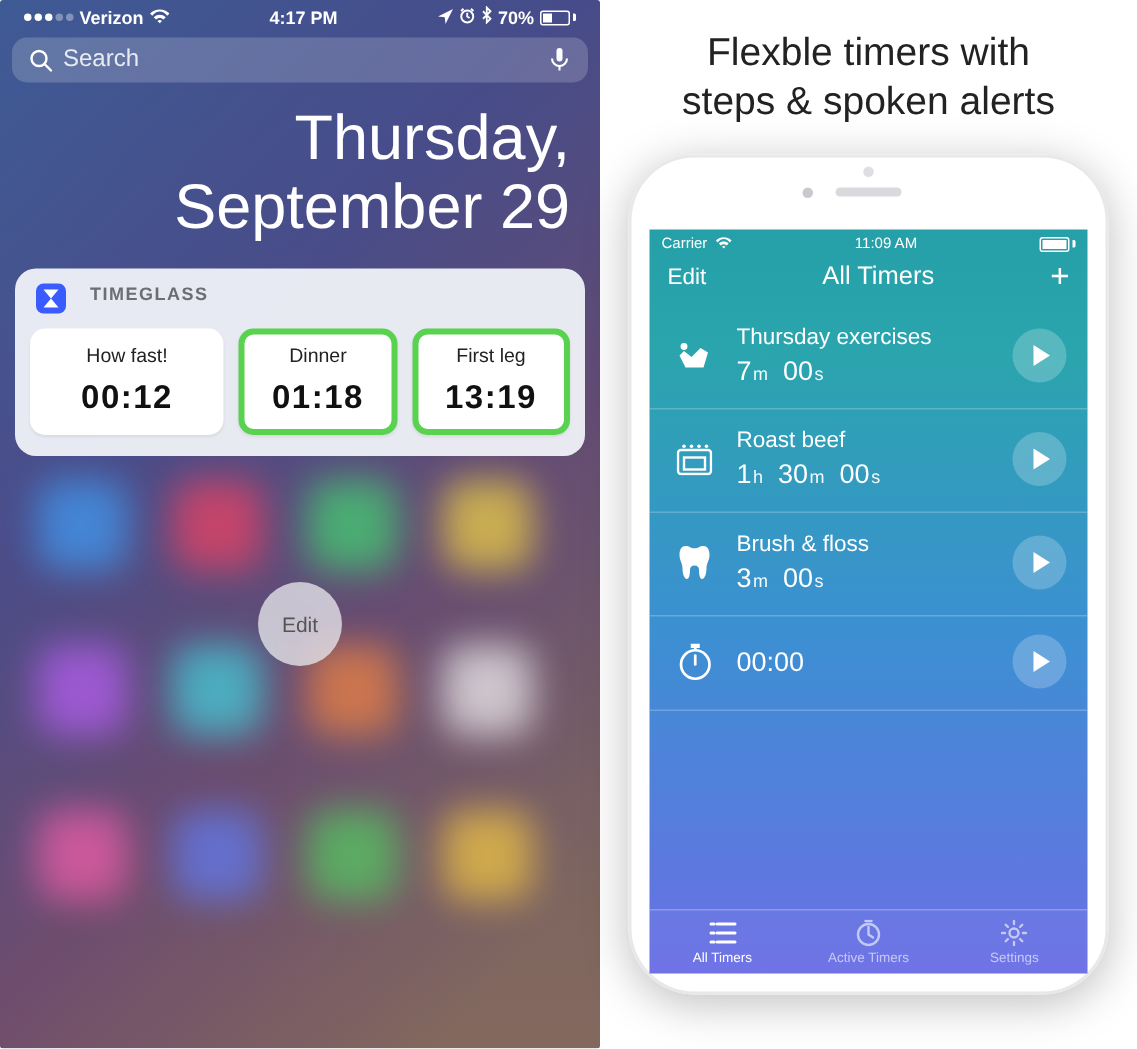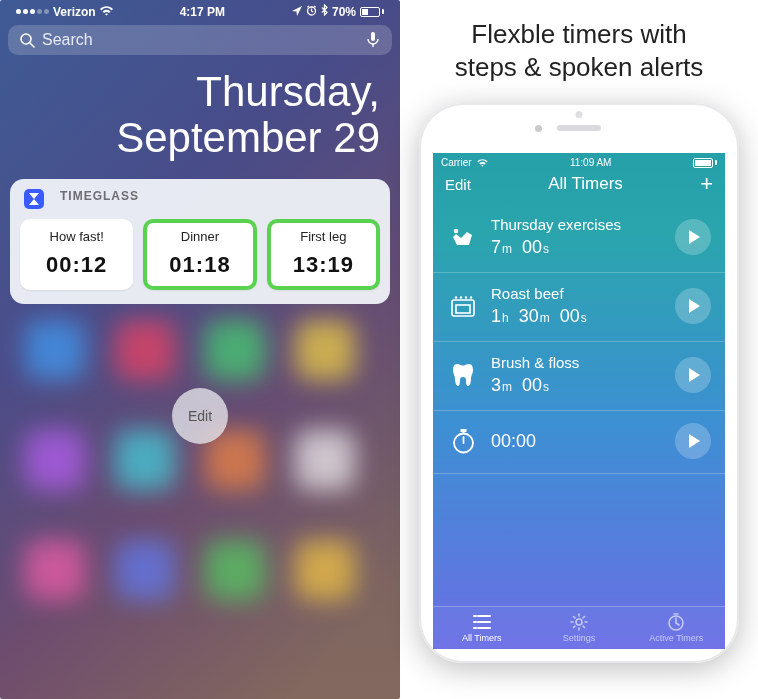--- a/index.html
+++ b/index.html
@@ -55,7 +55,7 @@
   .widget-title { font-size:12px; letter-spacing:1px; color:#6d6d74; font-weight:600; }
 
   .timer-row { display:flex; gap:10px; }
-  .timer-tile { flex:1; background:#fff; border-radius:10px; padding:10px 6px 12px; text-align:center; box-shadow:0 1px 2px rgba(0,0,0,.07);}
+  .timer-tile { flex:1; background:#fff; border-radius:10px; padding:10px 18px 12px; text-align:center; box-shadow:0 1px 2px rgba(0,0,0,.07);}
   .timer-tile.running { border:4px solid #58d24f; padding:6px 2px 8px;}
   .tile-label { font-size:13px; color:#222; margin-bottom:8px; white-space:nowrap; overflow:hidden; }
   .tile-time { font-size:22px; font-weight:700; color:#111; letter-spacing:1px; }

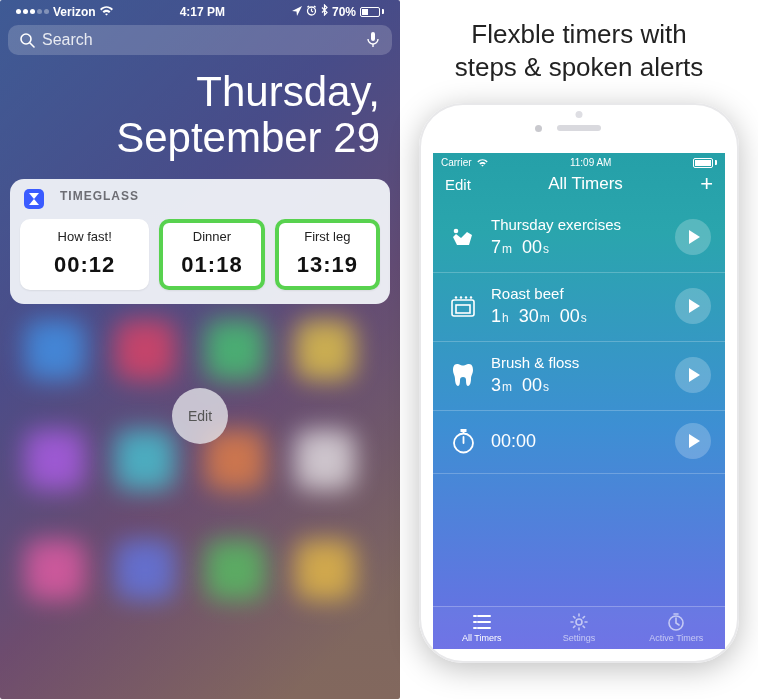--- a/index.html
+++ b/index.html
@@ -317,20 +317,20 @@
           <div class="tab">
             <div class="tab-icon" style="color:rgba(255,255,255,.6)">
               <svg width="18" height="18" viewBox="0 0 18 18">
-                <circle cx="9" cy="9" r="3" fill="none" stroke="currentColor" stroke-width="1.6"></circle>
-                <path d="M9 1v2M9 15v2M1 9h2M15 9h2M3.5 3.5l1.4 1.4M13.1 13.1l1.4 1.4M14.5 3.5l-1.4 1.4M4.9 13.1l-1.4 1.4" stroke="currentColor" stroke-width="1.6" stroke-linecap="round"></path>
-              </svg>
-            </div>
-            <div>Settings</div>
+                <circle cx="9" cy="10" r="7" fill="none" stroke="currentColor" stroke-width="1.6"></circle>
+                <path d="M9 5v5l3 2M7 1h4" stroke="currentColor" stroke-width="1.6" fill="none" stroke-linecap="round"></path>
+              </svg>
+            </div>
+            <div>Active Timers</div>
           </div>
           <div class="tab">
             <div class="tab-icon" style="color:rgba(255,255,255,.6)">
               <svg width="18" height="18" viewBox="0 0 18 18">
-                <circle cx="9" cy="10" r="7" fill="none" stroke="currentColor" stroke-width="1.6"></circle>
-                <path d="M9 5v5l3 2M7 1h4" stroke="currentColor" stroke-width="1.6" fill="none" stroke-linecap="round"></path>
-              </svg>
-            </div>
-            <div>Active Timers</div>
+                <circle cx="9" cy="9" r="3" fill="none" stroke="currentColor" stroke-width="1.6"></circle>
+                <path d="M9 1v2M9 15v2M1 9h2M15 9h2M3.5 3.5l1.4 1.4M13.1 13.1l1.4 1.4M14.5 3.5l-1.4 1.4M4.9 13.1l-1.4 1.4" stroke="currentColor" stroke-width="1.6" stroke-linecap="round"></path>
+              </svg>
+            </div>
+            <div>Settings</div>
           </div>
         </div>
     </div>

